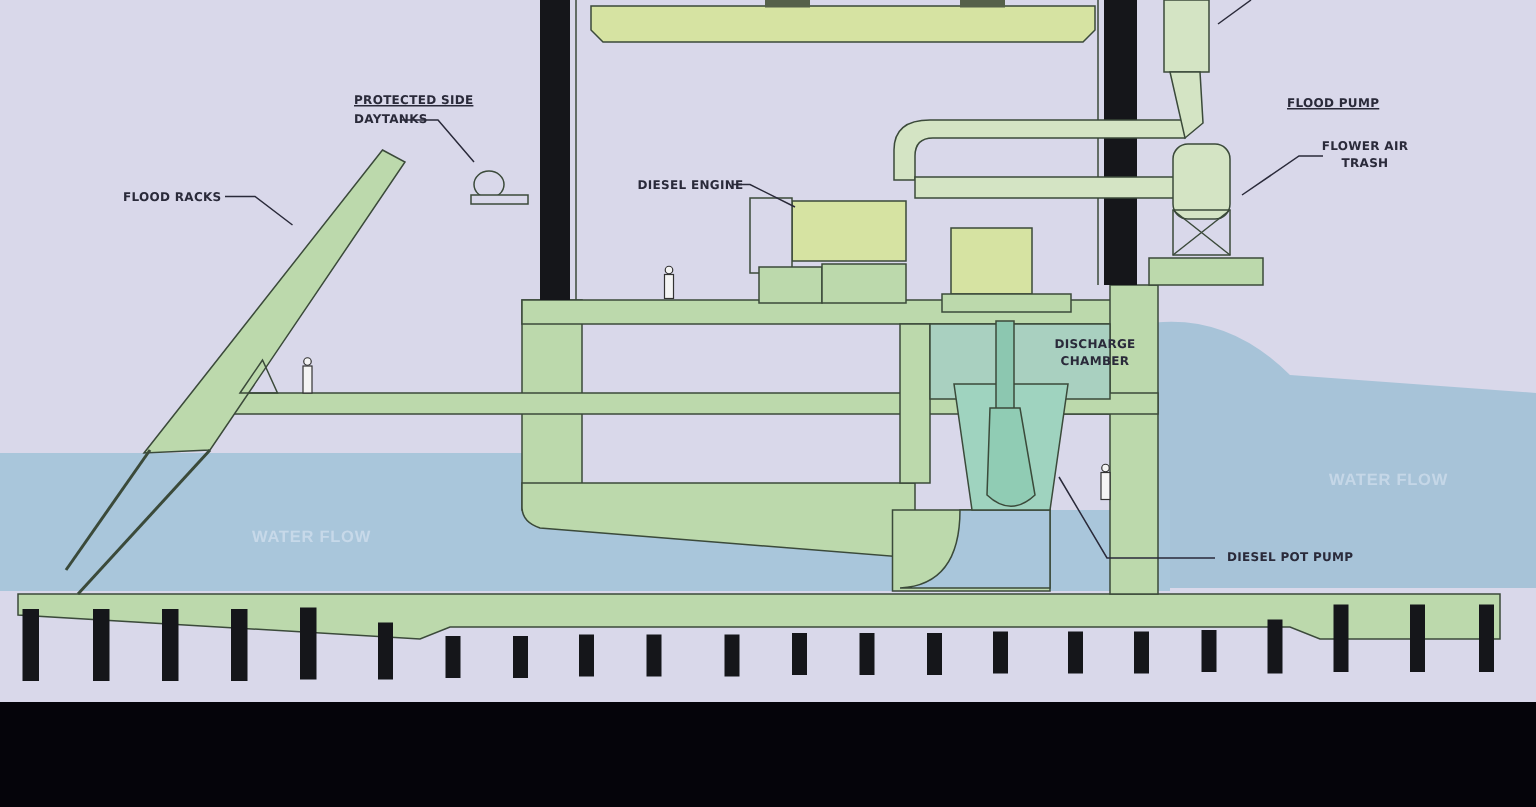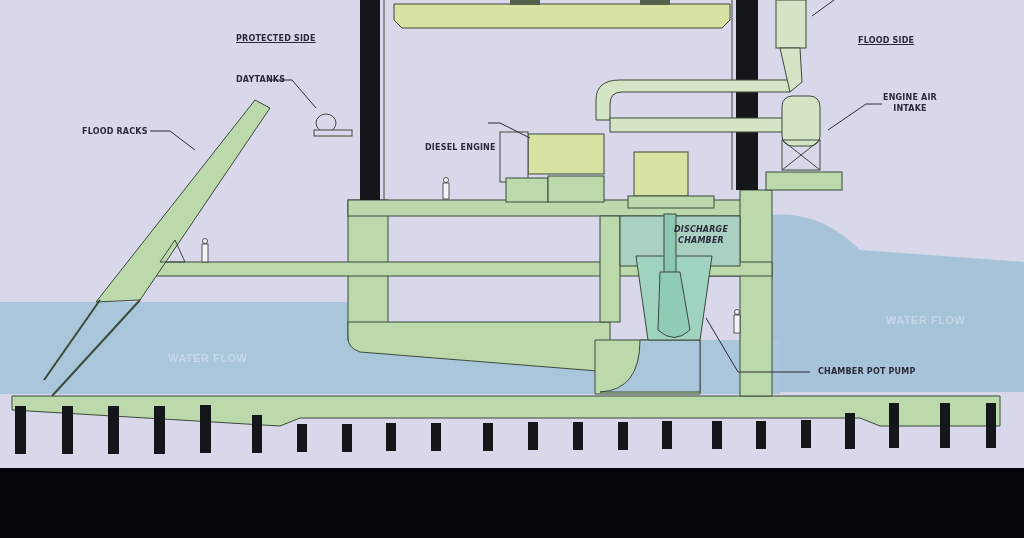--- a/index.html
+++ b/index.html
@@ -10,7 +10,7 @@
     font-size: 8px; color: #2a2a3a; letter-spacing: 0.2px; line-height: 11px; text-align: center;
     white-space: nowrap;
   }
-  .label.underline { text-decoration: underline; }
+  .label.underline { text-decoration: underline; margin-top: 28px; }
   .water-label {
     position: absolute; font-family: Liberation Sans, sans-serif; font-weight: bold;
     font-size: 11px; color: rgba(235,240,250,0.45); letter-spacing: 0.5px; white-space: nowrap;

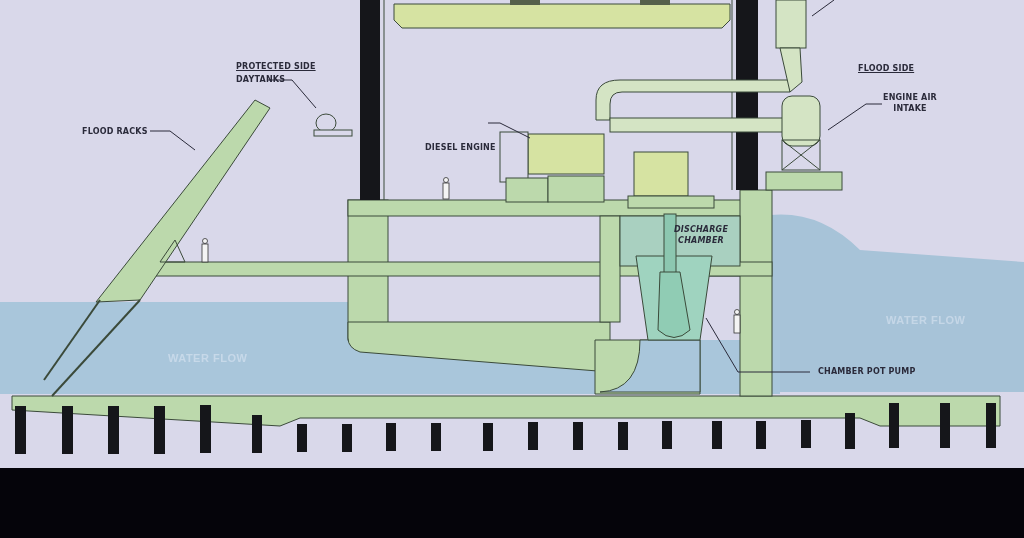--- a/index.html
+++ b/index.html
@@ -152,7 +152,7 @@
 
   
   <div class="label underline" style="left:236px;top:33px;">PROTECTED SIDE</div>
-  <div class="label underline" style="left:858px;top:35px;">FLOOD SIDE</div>
+  <div class="label underline" style="left:858px;top:35px;">FLOOD PUMP</div>
   <div class="label" style="left:216px;top:74px;padding-left:20px;">DAYTANKS</div>
   <div class="label" style="left:82px;top:126px;">FLOOD RACKS</div>
   <div class="label" style="left:425px;top:118px;margin-top:24px;">DIESEL ENGINE</div>

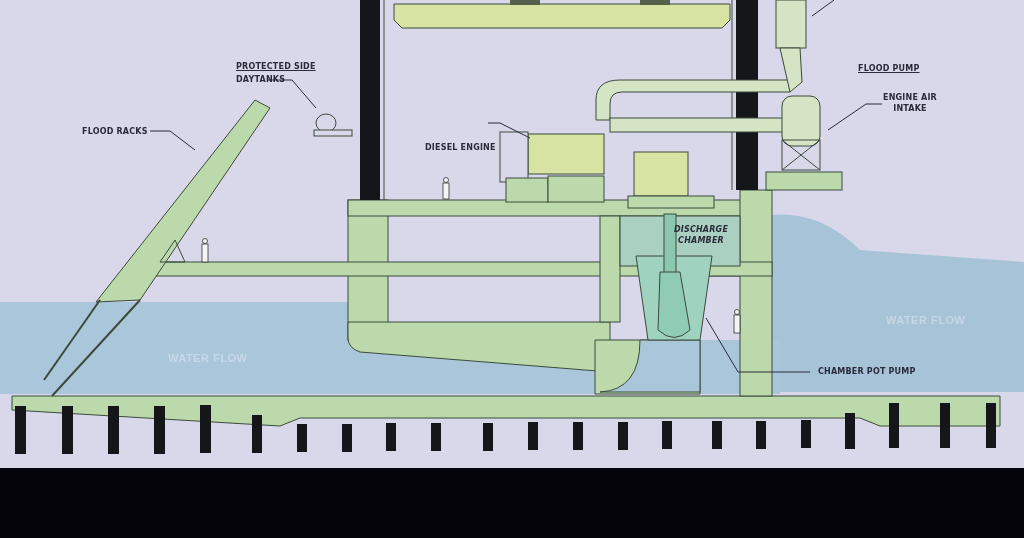--- a/index.html
+++ b/index.html
@@ -157,7 +157,7 @@
   <div class="label" style="left:82px;top:126px;">FLOOD RACKS</div>
   <div class="label" style="left:425px;top:118px;margin-top:24px;">DIESEL ENGINE</div>
   <div style="position:absolute;left:880px;top:92px;width:60px;">
-    <div class="label" style="position:static;">ENGINE AIR</div>
+    <div class="label" style="position:static;">FLOWER AIR</div>
     <div class="label" style="position:static;">INTAKE</div>
   </div>
   <div style="position:absolute;left:671px;top:224px;width:60px;font-style:italic;">

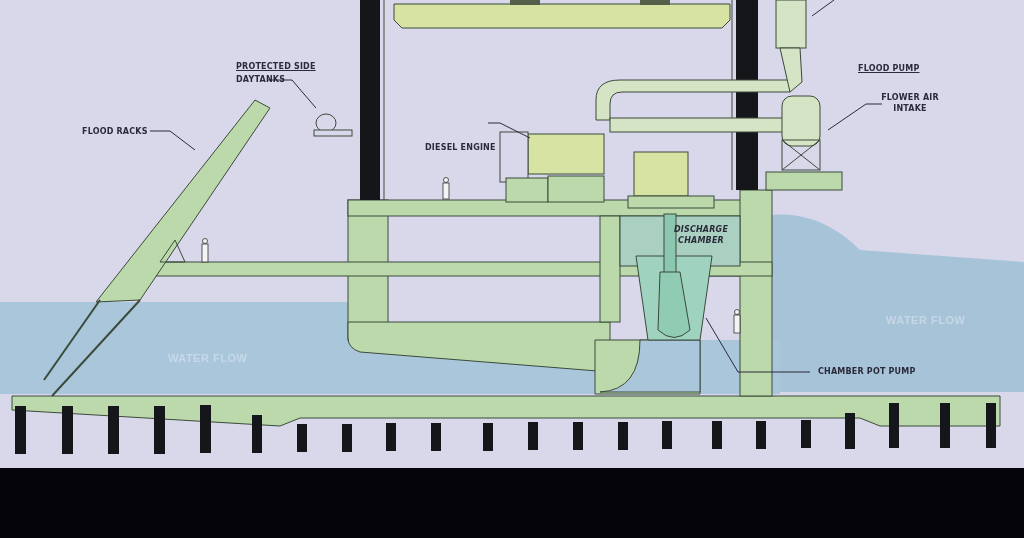--- a/index.html
+++ b/index.html
@@ -158,7 +158,7 @@
   <div class="label" style="left:425px;top:118px;margin-top:24px;">DIESEL ENGINE</div>
   <div style="position:absolute;left:880px;top:92px;width:60px;">
     <div class="label" style="position:static;">FLOWER AIR</div>
-    <div class="label" style="position:static;">INTAKE</div>
+    <div class="label" style="position:static;">TRASH</div>
   </div>
   <div style="position:absolute;left:671px;top:224px;width:60px;font-style:italic;">
     <div class="label" style="position:static;">DISCHARGE</div>

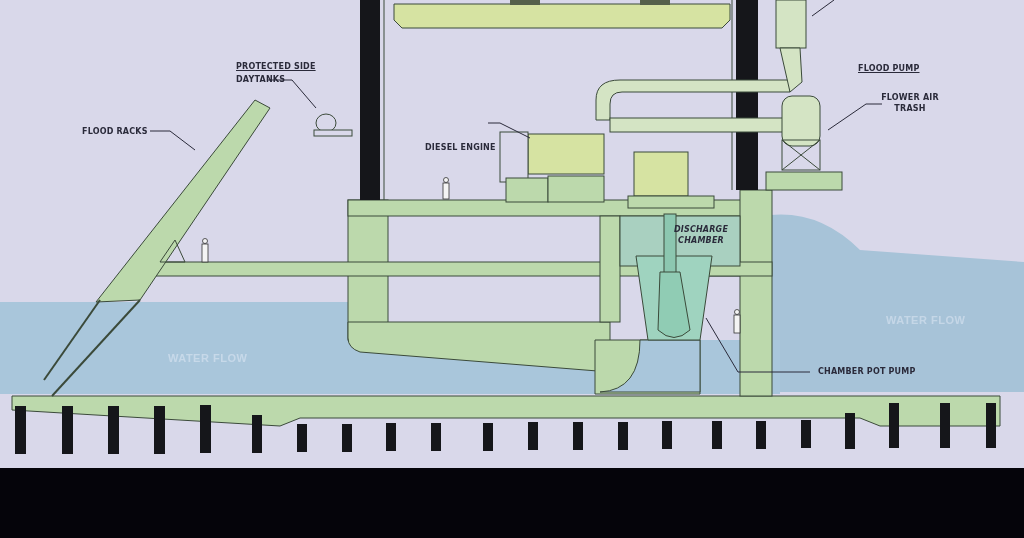--- a/index.html
+++ b/index.html
@@ -155,7 +155,7 @@
   <div class="label underline" style="left:858px;top:35px;">FLOOD PUMP</div>
   <div class="label" style="left:216px;top:74px;padding-left:20px;">DAYTANKS</div>
   <div class="label" style="left:82px;top:126px;">FLOOD RACKS</div>
-  <div class="label" style="left:425px;top:118px;margin-top:24px;">DIESEL ENGINE</div>
+  <div class="label" style="left:425px;top:118px;">DIESEL ENGINE</div>
   <div style="position:absolute;left:880px;top:92px;width:60px;">
     <div class="label" style="position:static;">FLOWER AIR</div>
     <div class="label" style="position:static;">TRASH</div>

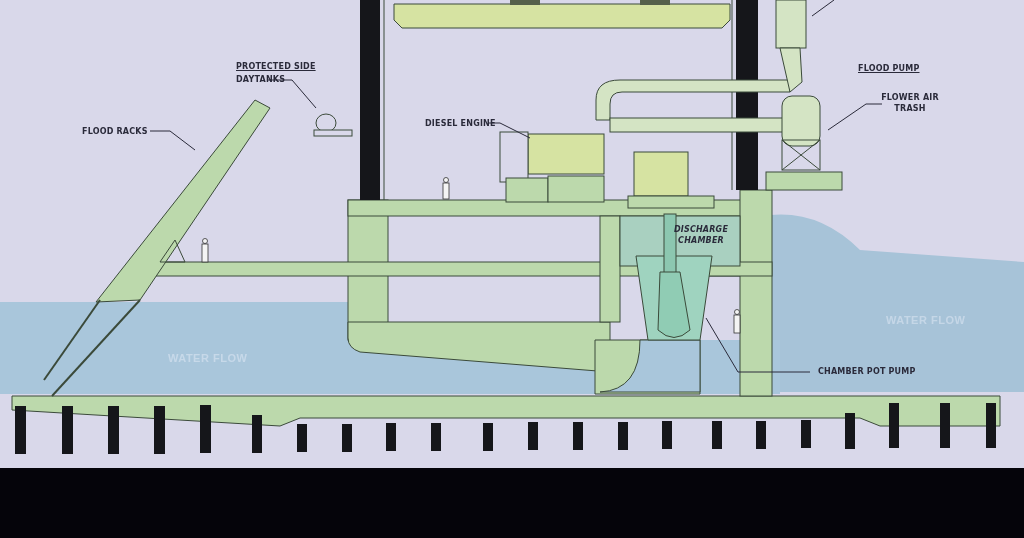--- a/index.html
+++ b/index.html
@@ -160,7 +160,7 @@
     <div class="label" style="position:static;">FLOWER AIR</div>
     <div class="label" style="position:static;">TRASH</div>
   </div>
-  <div style="position:absolute;left:671px;top:224px;width:60px;font-style:italic;">
+  <div style="position:absolute;left:700px;top:224px;width:60px;">
     <div class="label" style="position:static;">DISCHARGE</div>
     <div class="label" style="position:static;text-align:center;">CHAMBER</div>
   </div>

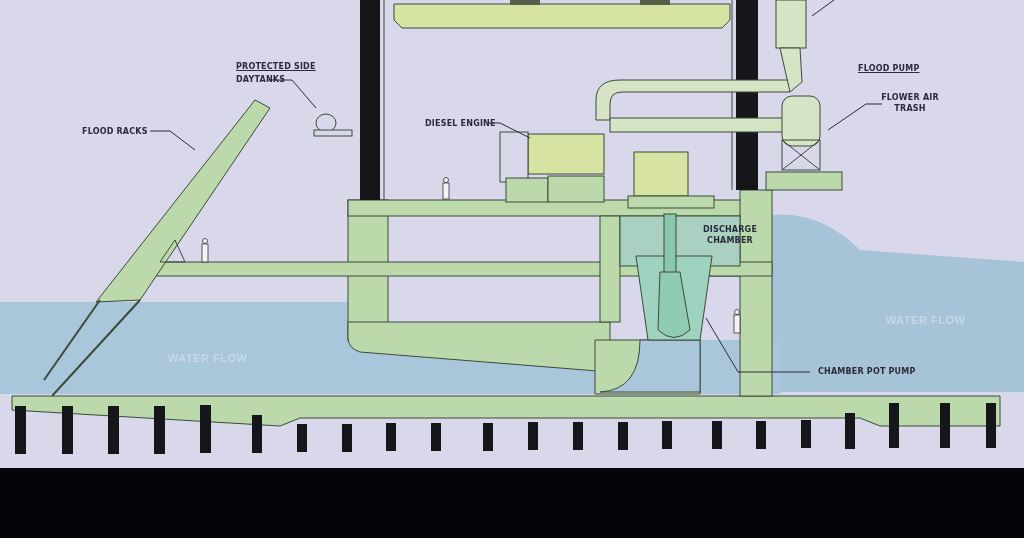--- a/index.html
+++ b/index.html
@@ -164,7 +164,7 @@
     <div class="label" style="position:static;">DISCHARGE</div>
     <div class="label" style="position:static;text-align:center;">CHAMBER</div>
   </div>
-  <div class="label" style="left:818px;top:366px;">CHAMBER POT PUMP</div>
+  <div class="label" style="left:818px;top:366px;">DIESEL POT PUMP</div>
 
   <div class="water-label" style="left:168px;top:352px;">WATER FLOW</div>
   <div class="water-label" style="left:886px;top:314px;">WATER FLOW</div>

